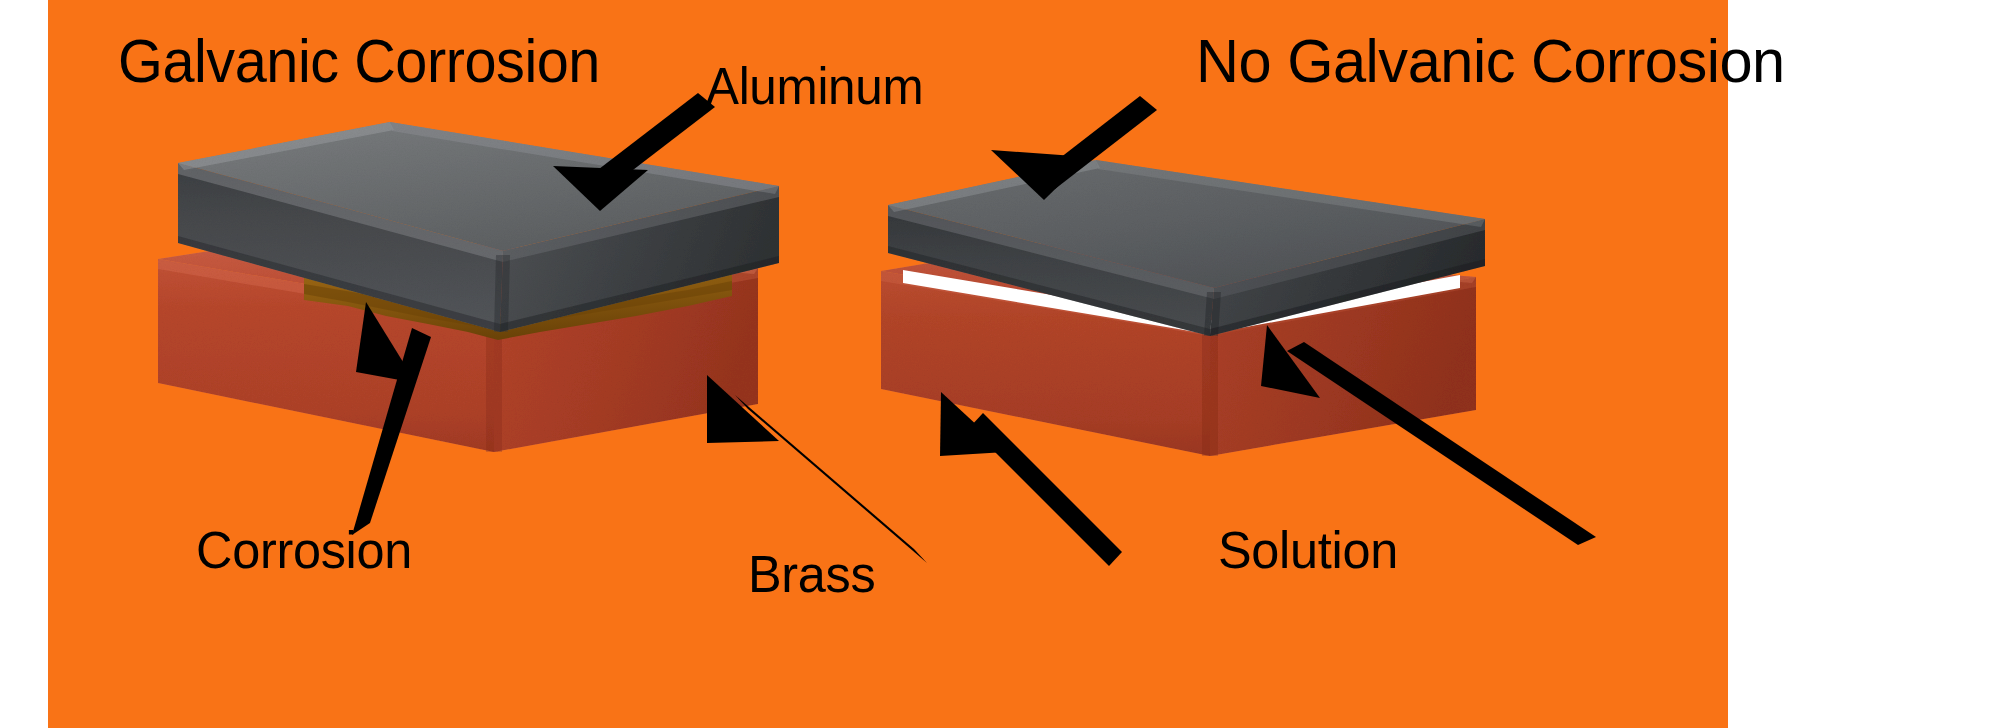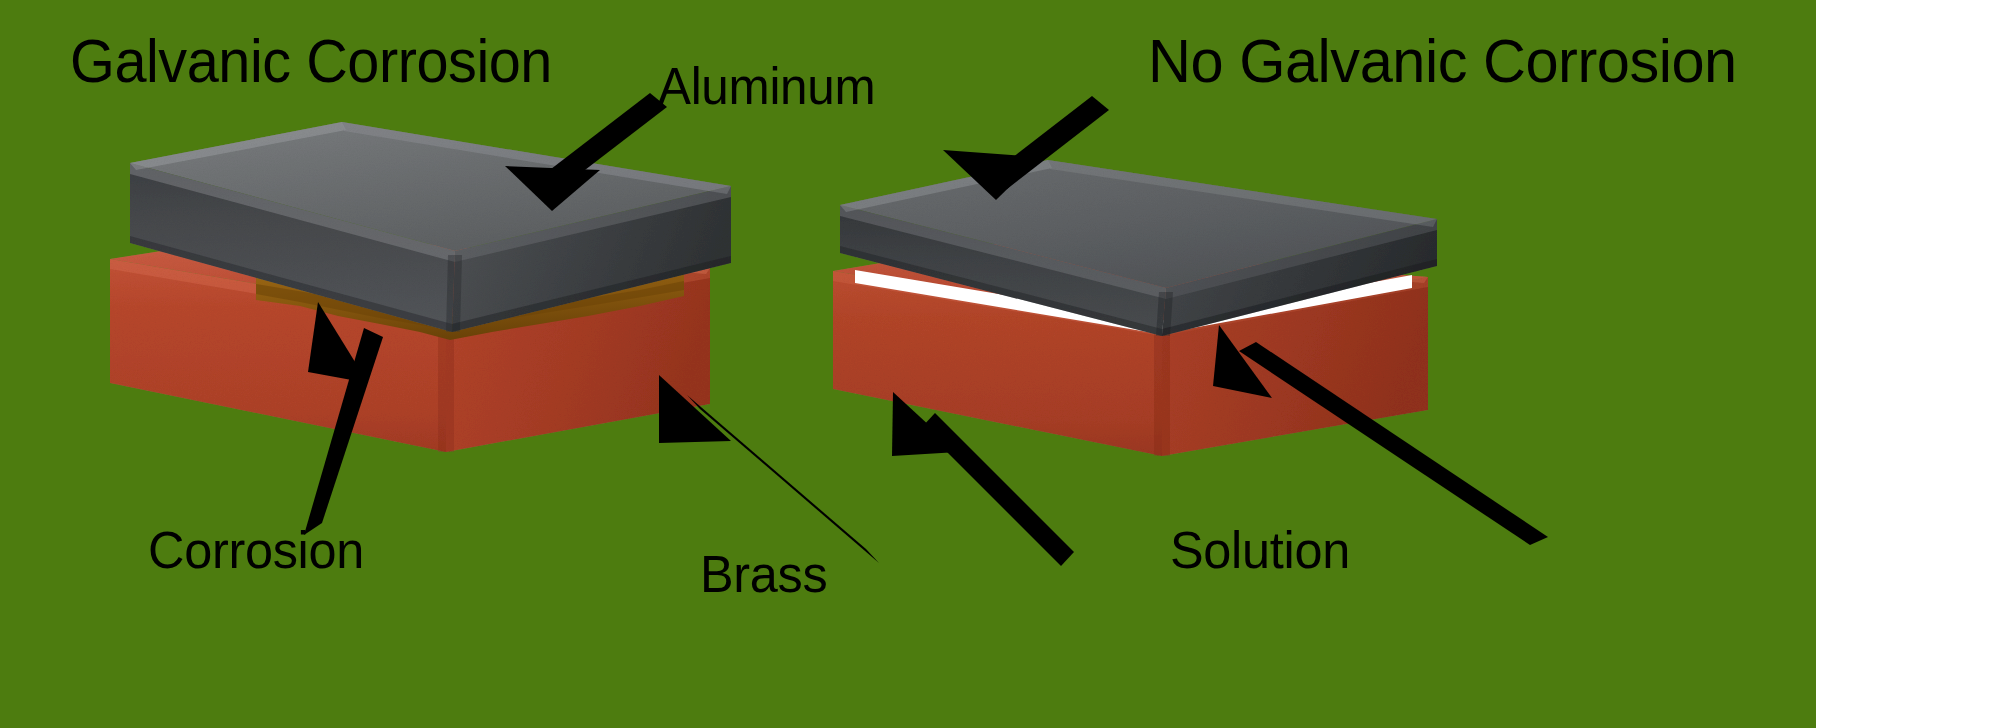--- a/index.html
+++ b/index.html
@@ -16,9 +16,10 @@
   }
   #stage {
     position: relative;
-    width: 1816px;
+    width: 1680px;
     height: 728px;
-    background: #4d7c0f;
+    background: #f97316;
+    margin-left: 48px;
   }
   #stage svg.figure {
     position: absolute;

